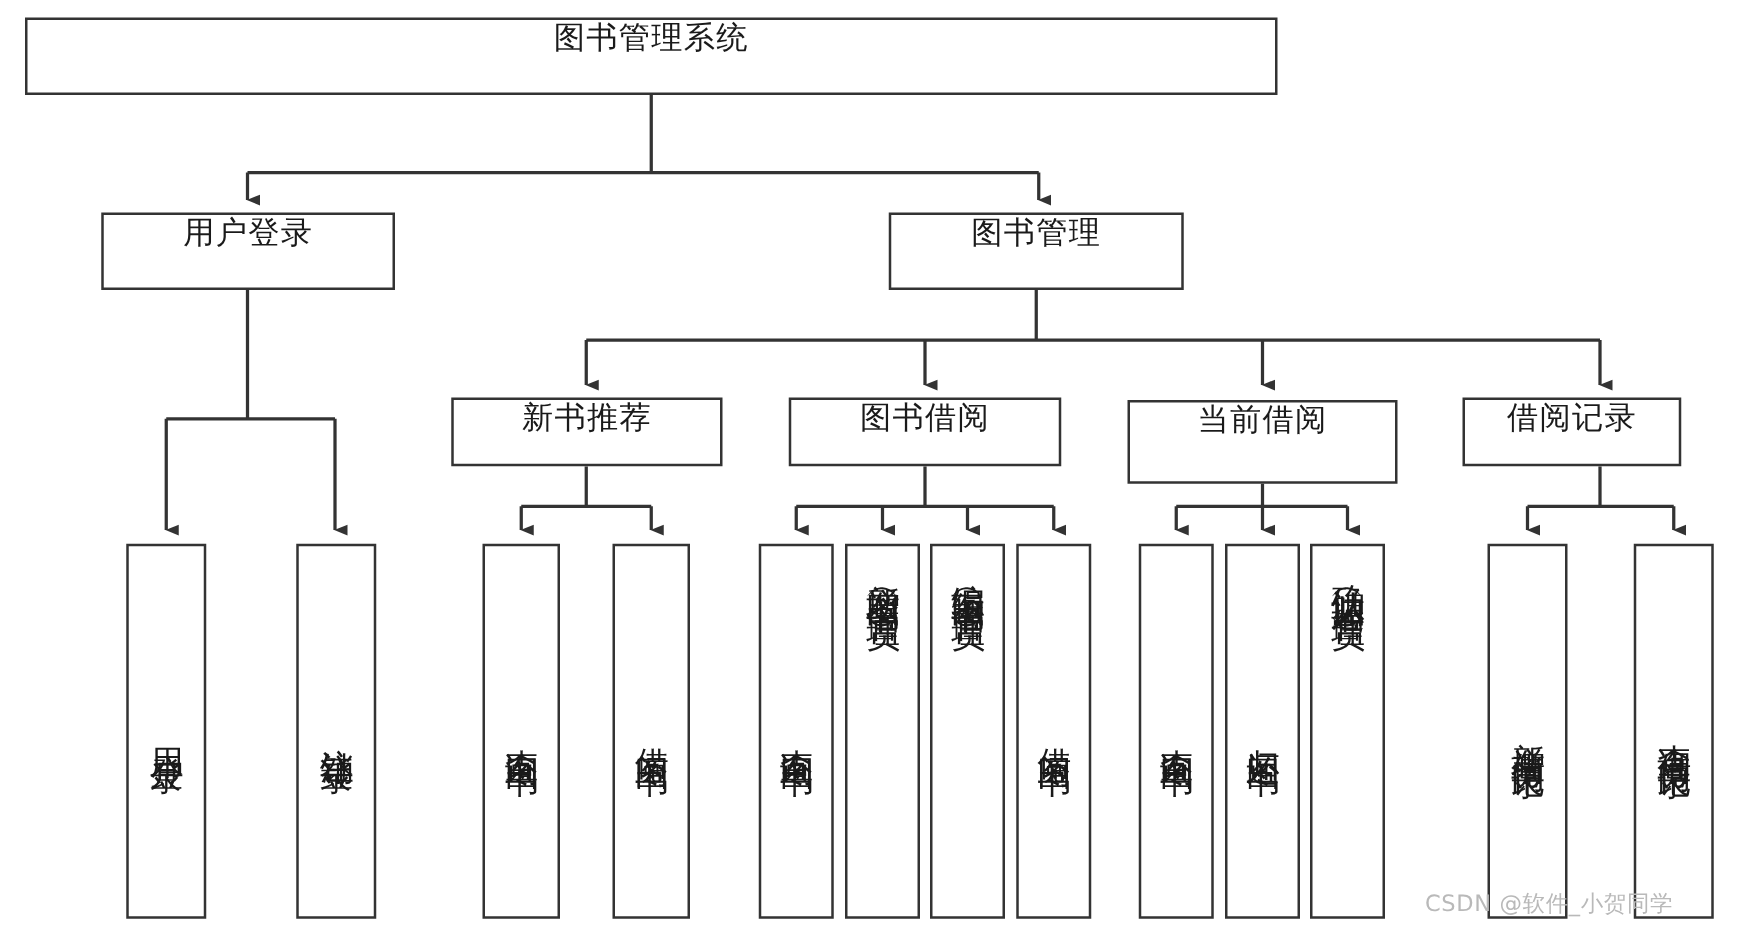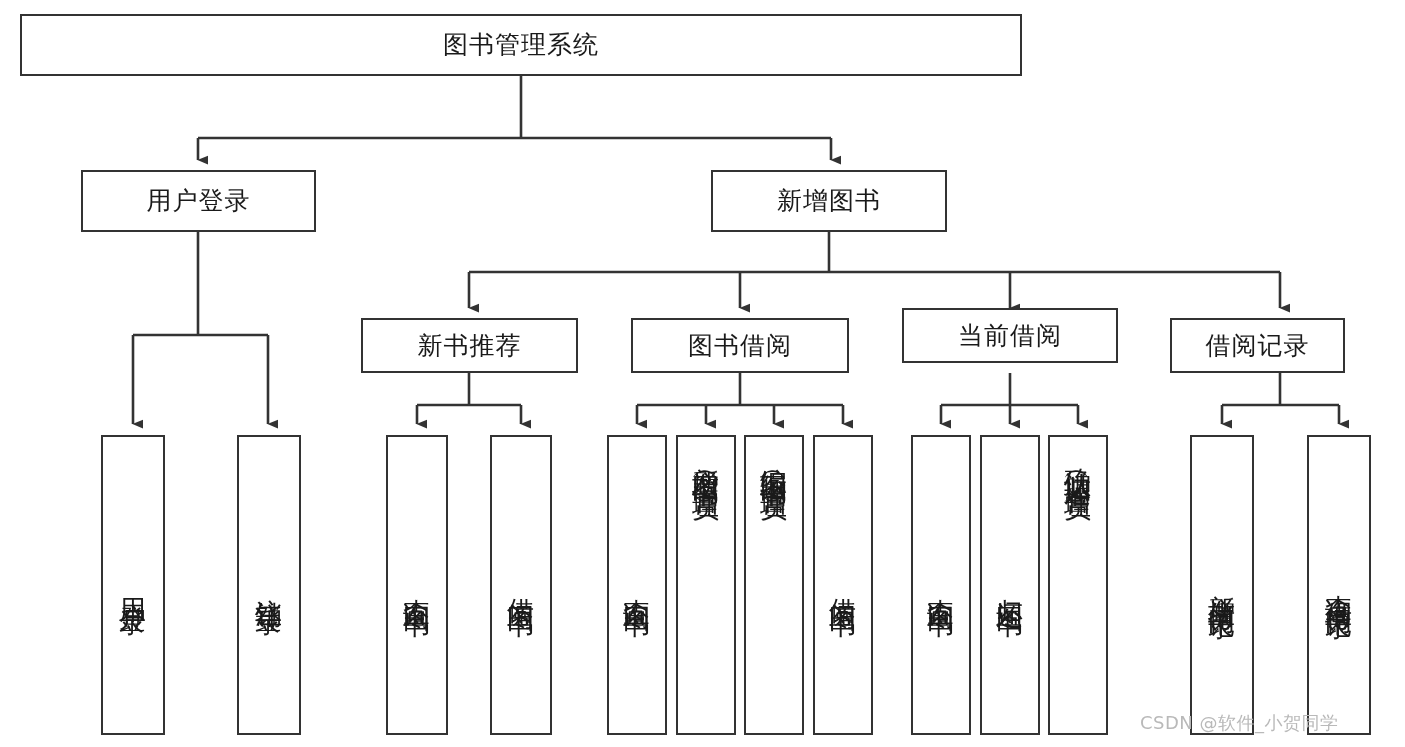--- a/index.html
+++ b/index.html
@@ -26,7 +26,7 @@
     background:#ffffff;
     border:2px solid #333333;
     display:flex;
-    align-items:center;
+    align-items:flex-start;
     justify-content:center;
     color:#1a1a1a;
     z-index:3;

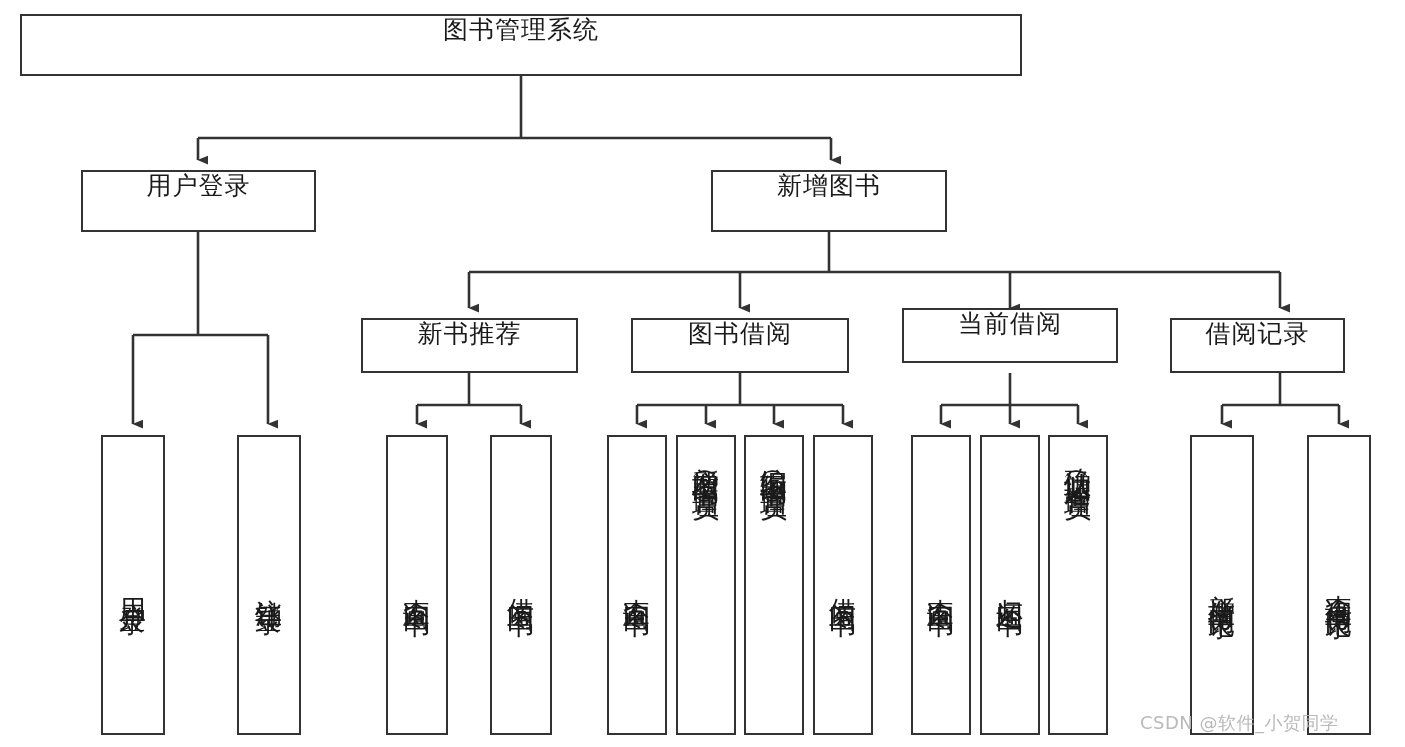--- a/index.html
+++ b/index.html
@@ -139,7 +139,7 @@
   </div>
 
   <div class="node h-node" style="left:711px;top:170px;width:236px;height:62px;">
-    <span class="lbl">新增图书</span>
+    <span class="lbl">图书管理</span>
   </div>
 
   <div class="node h-node" style="left:631px;top:318px;width:218px;height:55px;">

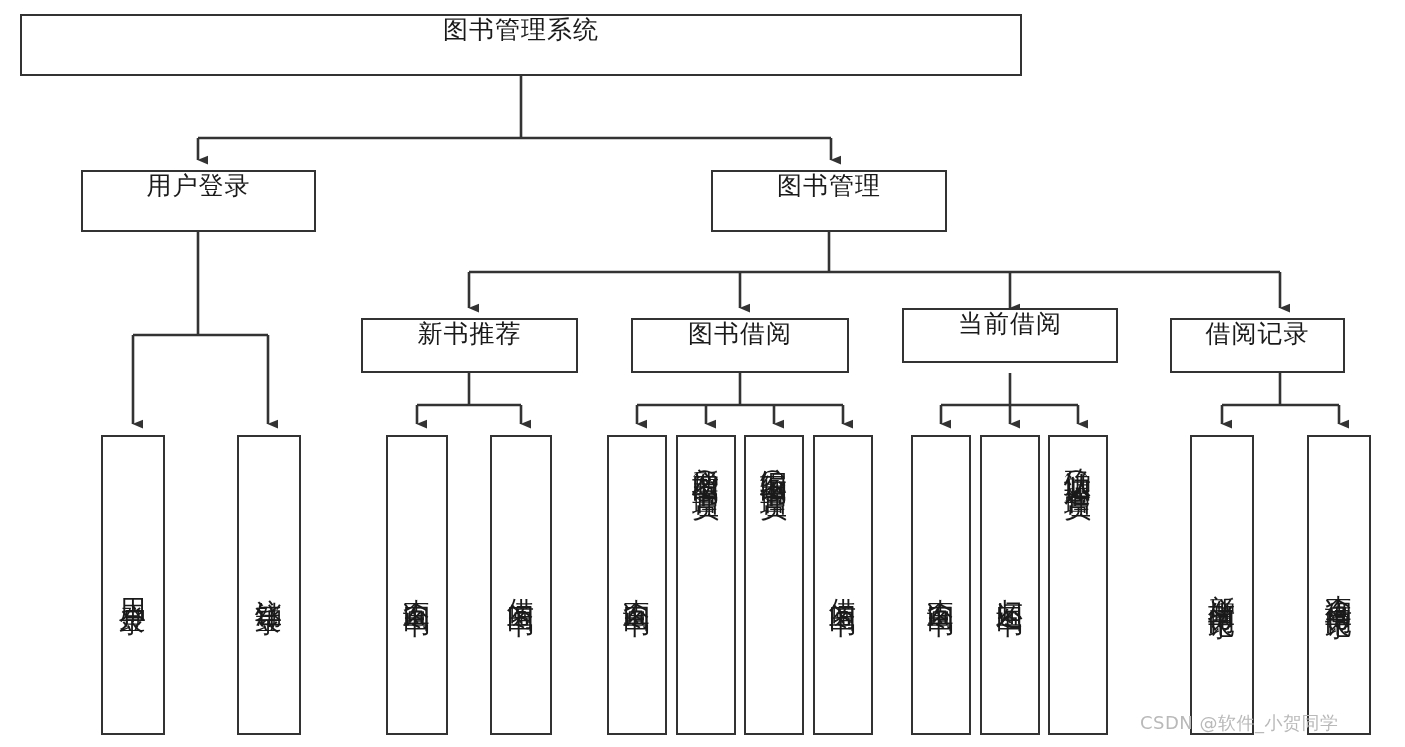--- a/index.html
+++ b/index.html
@@ -150,7 +150,7 @@
     <span class="lbl">新书推荐</span>
   </div>
 
-  <div class="node h-node" style="left:902px;top:308px;width:216px;height:55px;">
+  <div class="node h-node" style="left:902px;top:320px;width:216px;height:67px;">
     <span class="lbl">当前借阅</span>
   </div>
 

